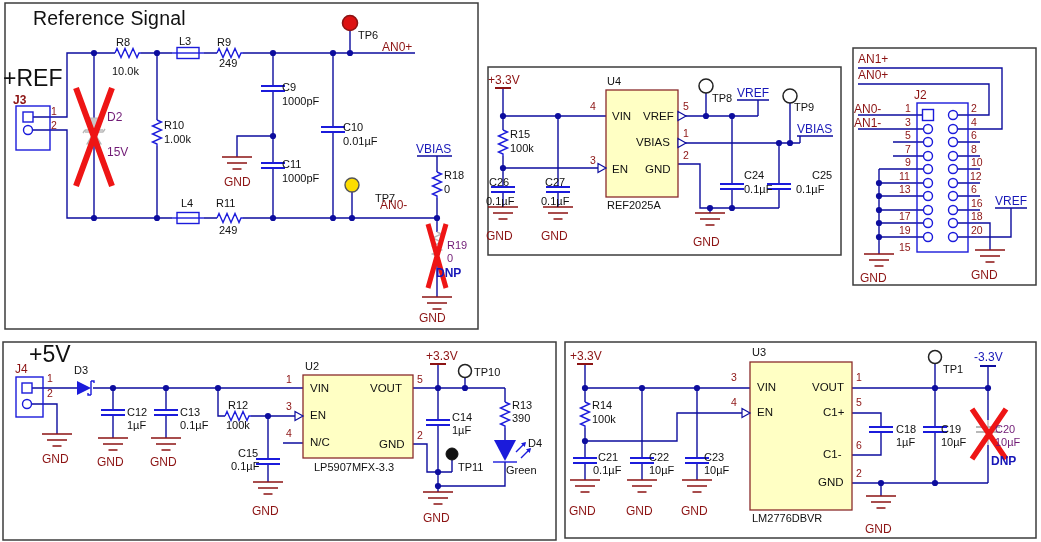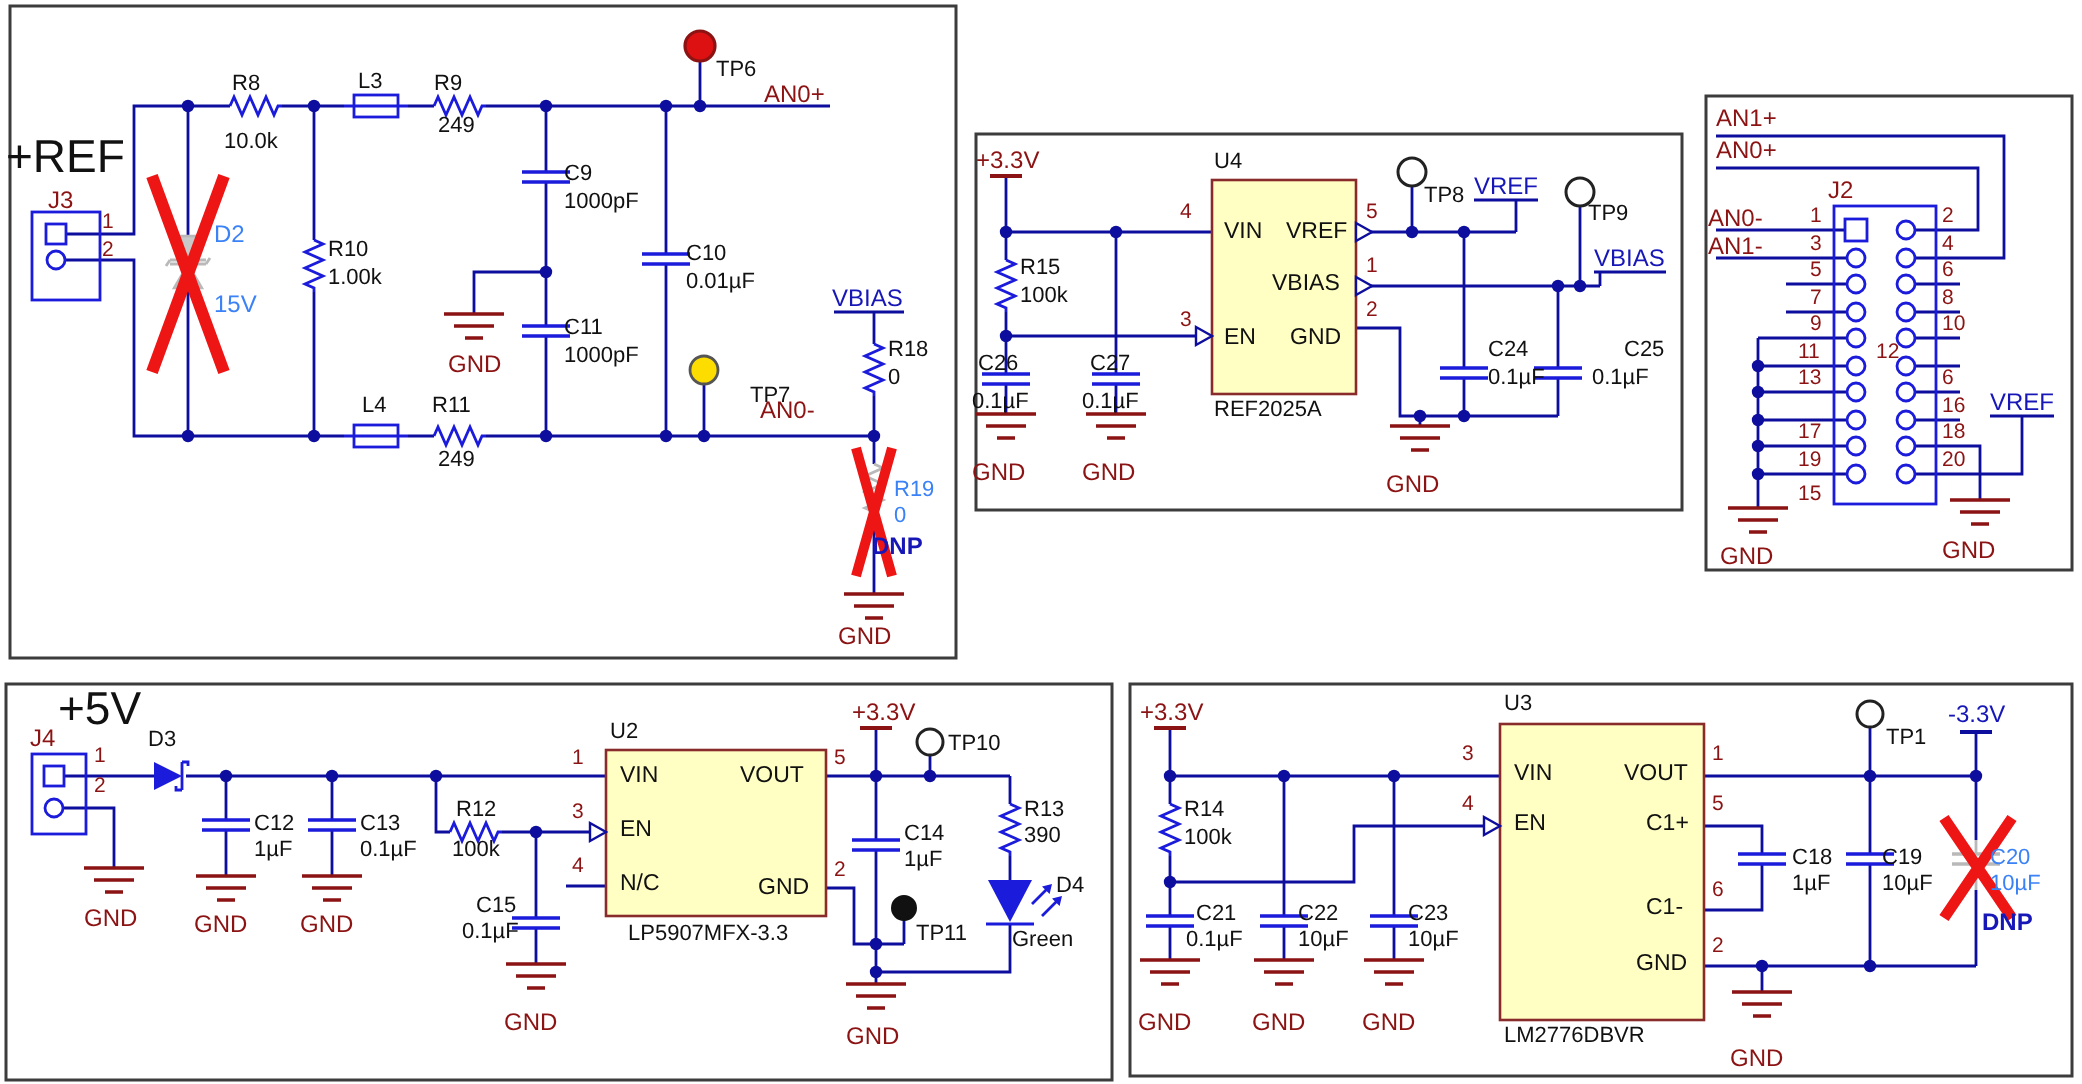--- a/index.html
+++ b/index.html
@@ -254,6 +254,7 @@
   </svg>
 
   <div class="layer">
+      <span class="lb t19" style="left: 33px; top: 8px;">Reference Signal</span>
       <span class="lb t24" style="left: 3px; top: 66px;">+REF</span>
       <span class="lb m s12" style="left: 24px; top: 94px;">J3</span>
       <span class="lb m s10" style="left: 51px; top: 106px;">1</span>

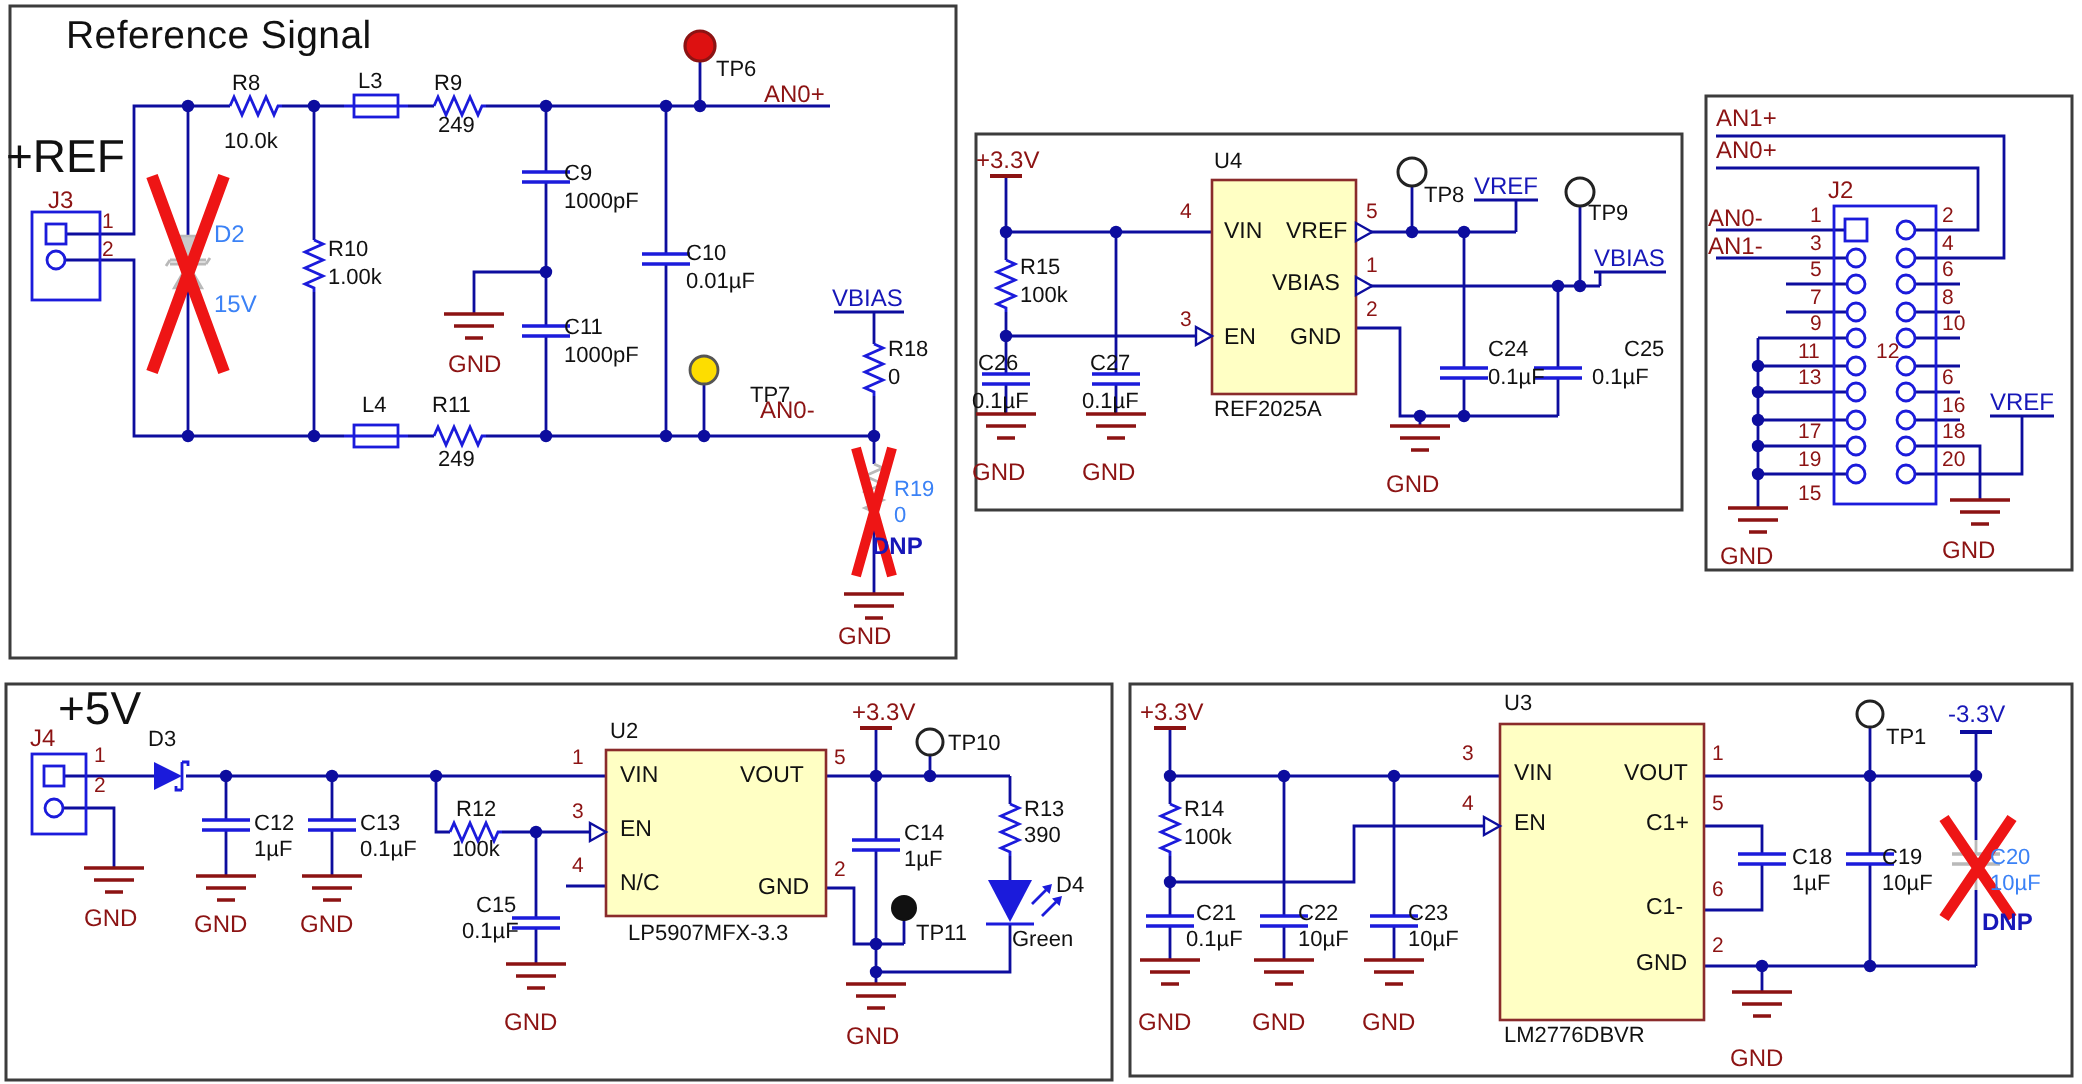--- a/index.html
+++ b/index.html
@@ -256,7 +256,7 @@
   <div class="layer">
       <span class="lb t19" style="left: 33px; top: 8px;">Reference Signal</span>
       <span class="lb t24" style="left: 3px; top: 66px;">+REF</span>
-      <span class="lb m s12" style="left: 24px; top: 94px;">J3</span>
+      <span class="lb m s12" style="left: 13px; top: 94px; font-weight: bold;">J3</span>
       <span class="lb m s10" style="left: 51px; top: 106px;">1</span>
       <span class="lb m s10" style="left: 51px; top: 120px;">2</span>
       <span class="lb g s12" style="left: 107px; top: 111px;">D2</span>

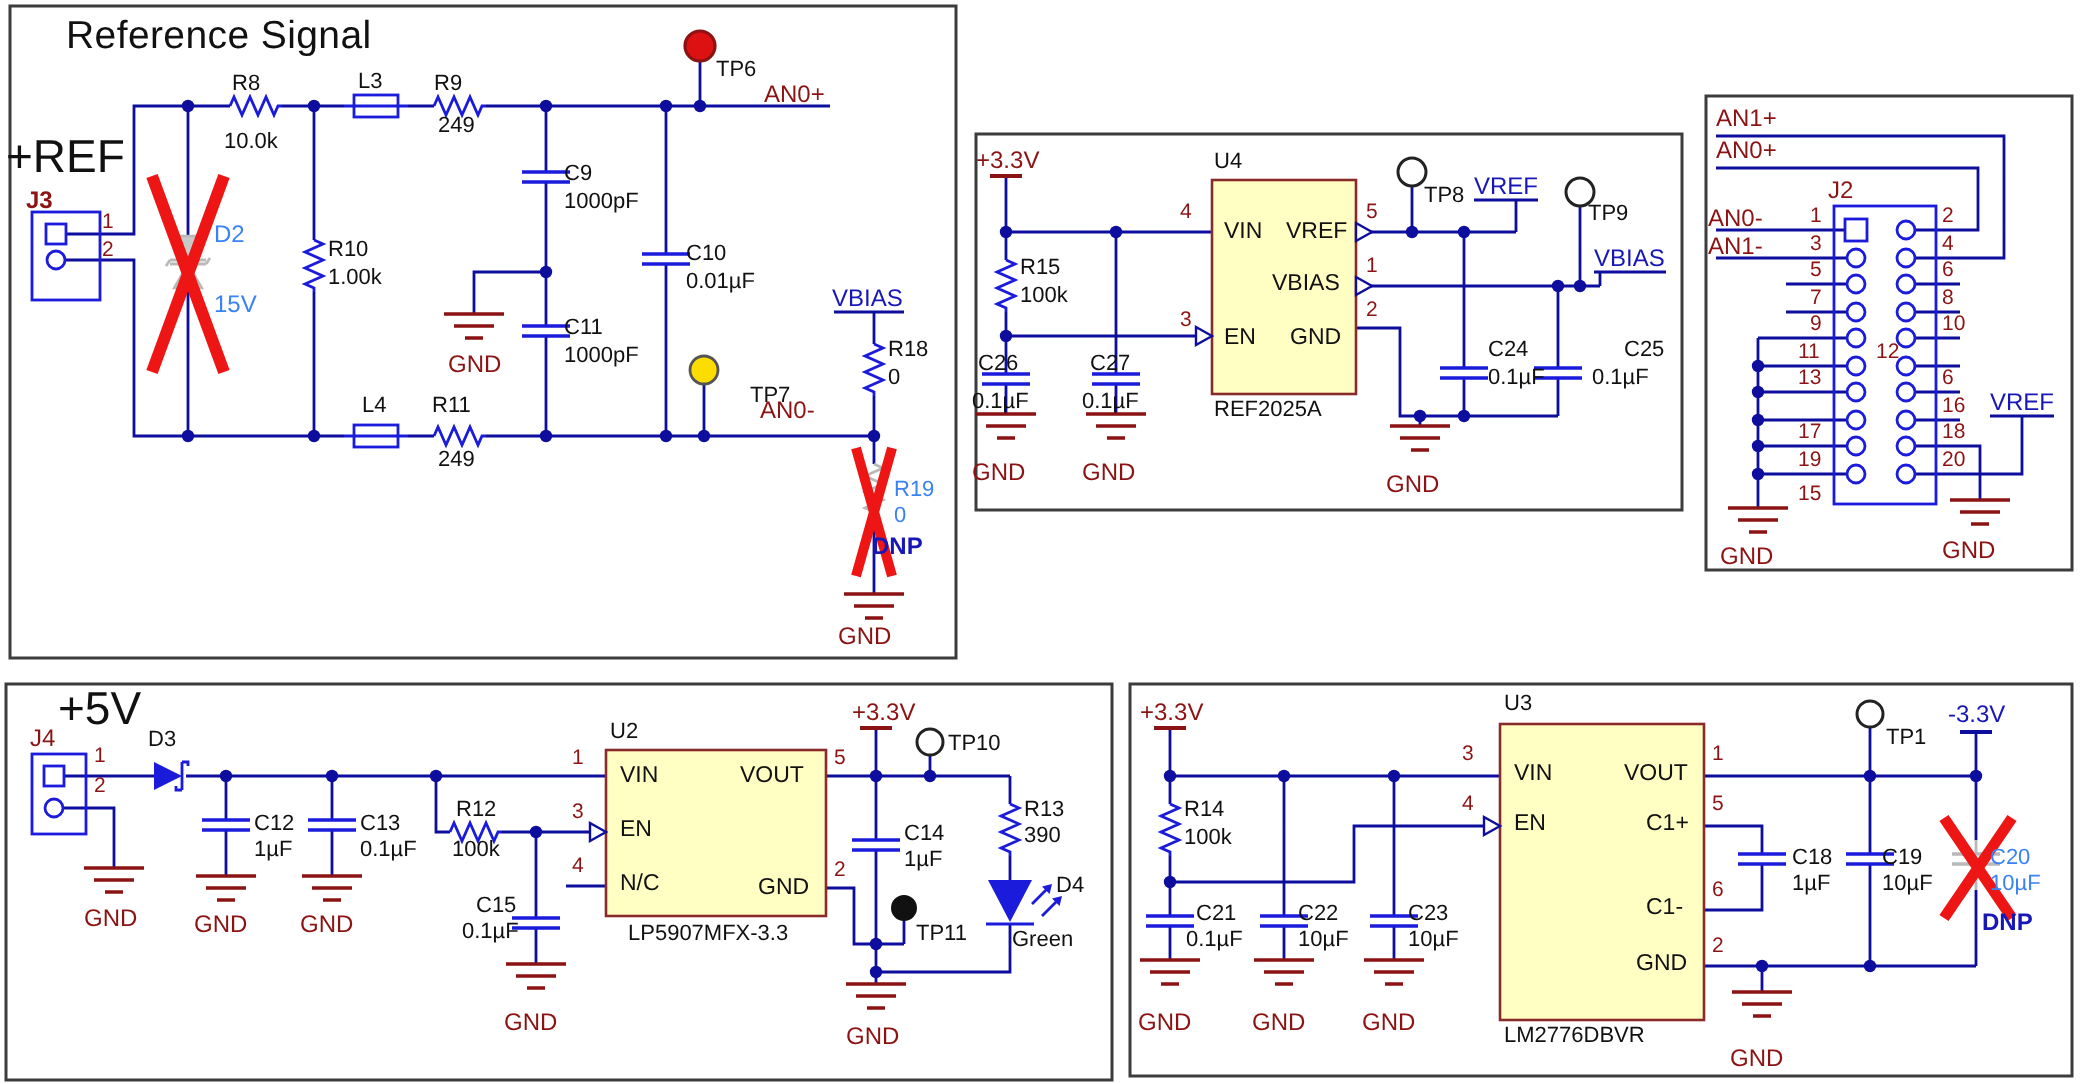--- a/index.html
+++ b/index.html
@@ -10,7 +10,7 @@
   .lb{position:absolute;font-size:11px;line-height:1.12;color:#111;white-space:nowrap;}
   .m{color:#8c1313}
   .n{color:#1717b8}
-  .g{color:#3b82f6}
+  .g{color:#701a75}
   .bold{font-weight:700}
   .s10{font-size:10.5px}
   .s11{font-size:11.5px}

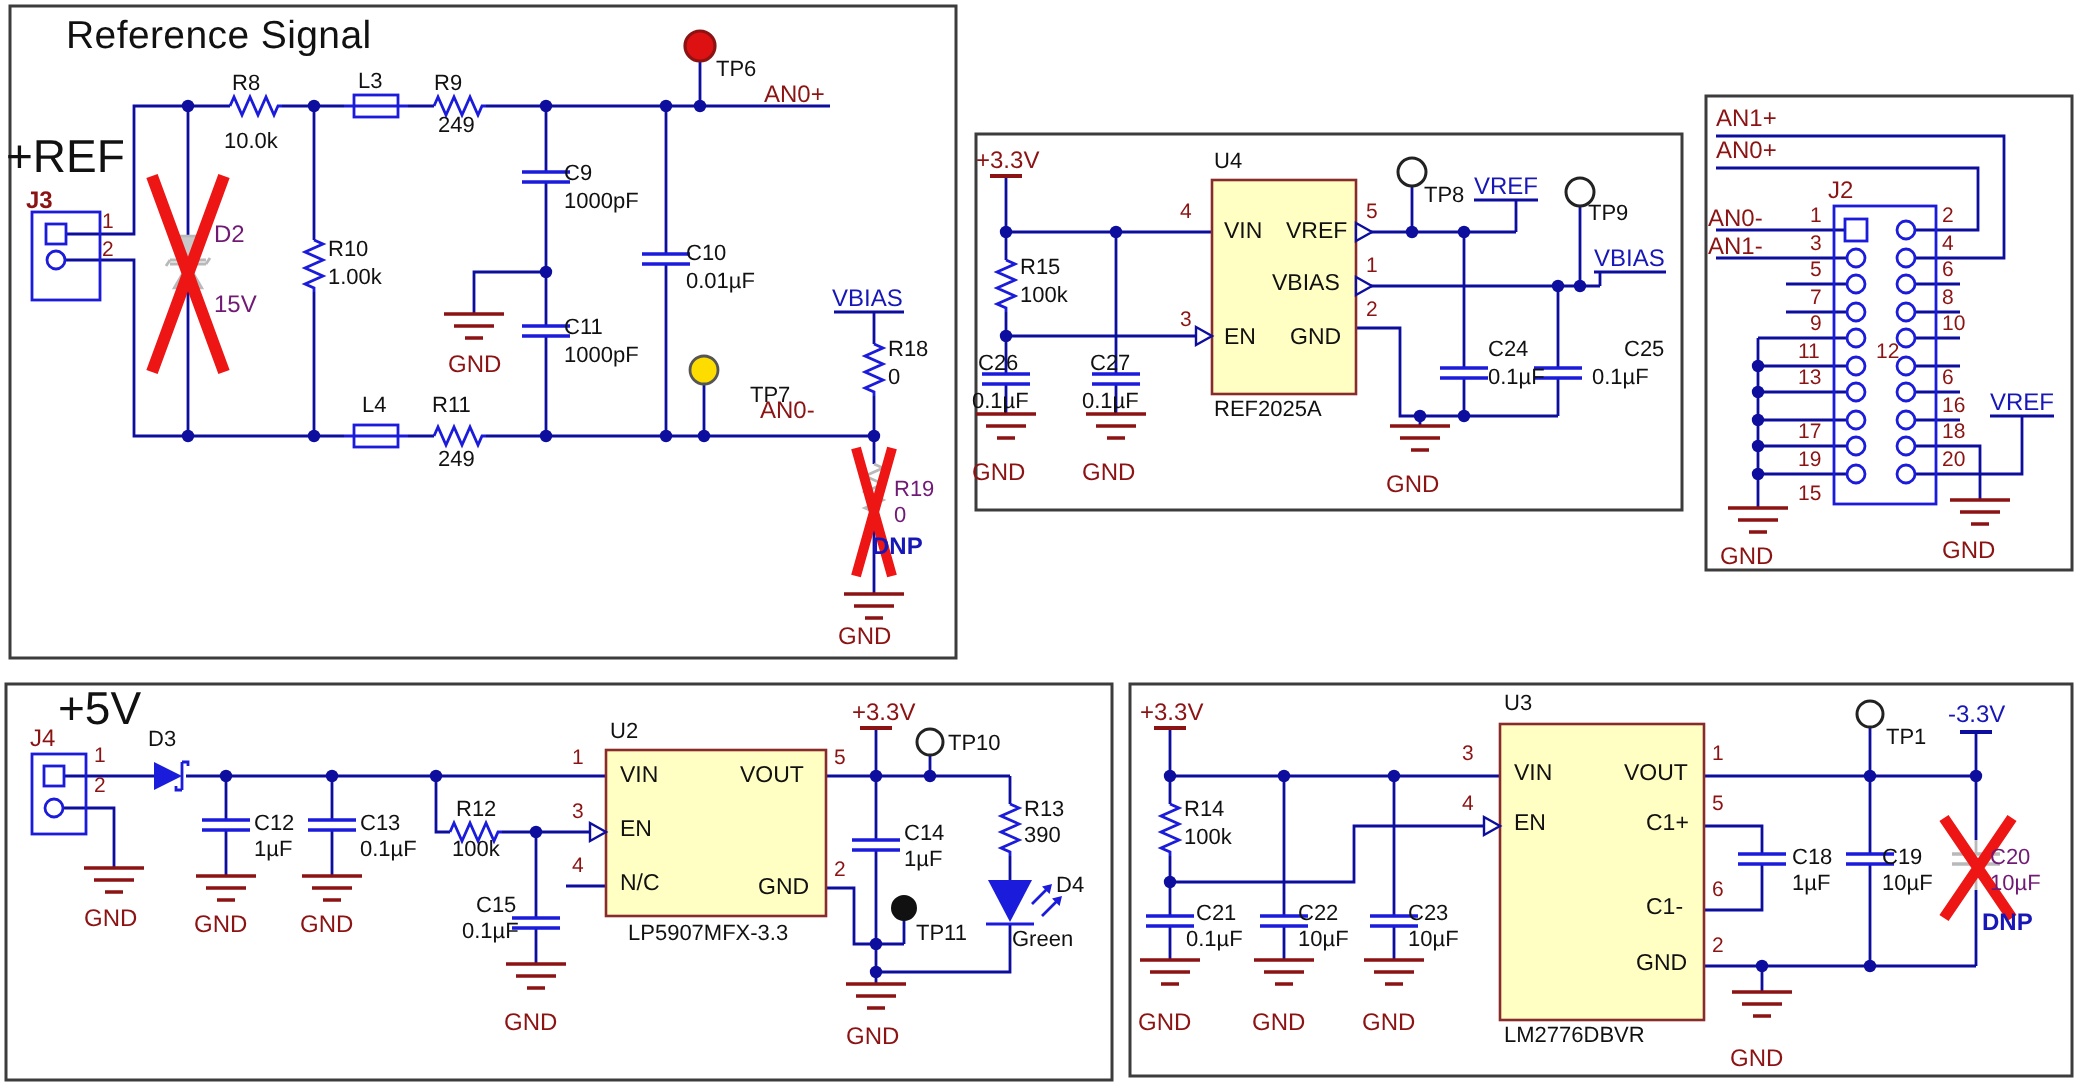--- a/index.html
+++ b/index.html
@@ -343,7 +343,7 @@
       <span class="lb m s10" style="left: 971px; top: 130px;">6</span>
       <span class="lb m s10" style="left: 971px; top: 144px;">8</span>
       <span class="lb m s10" style="left: 971px; top: 157px;">10</span>
-      <span class="lb m s10" style="left: 938px; top: 171px;">12</span>
+      <span class="lb m s10" style="left: 970px; top: 171px;">12</span>
       <span class="lb m s10" style="left: 971px; top: 184px;">6</span>
       <span class="lb m s10" style="left: 971px; top: 198px;">16</span>
       <span class="lb m s10" style="left: 971px; top: 211px;">18</span>

